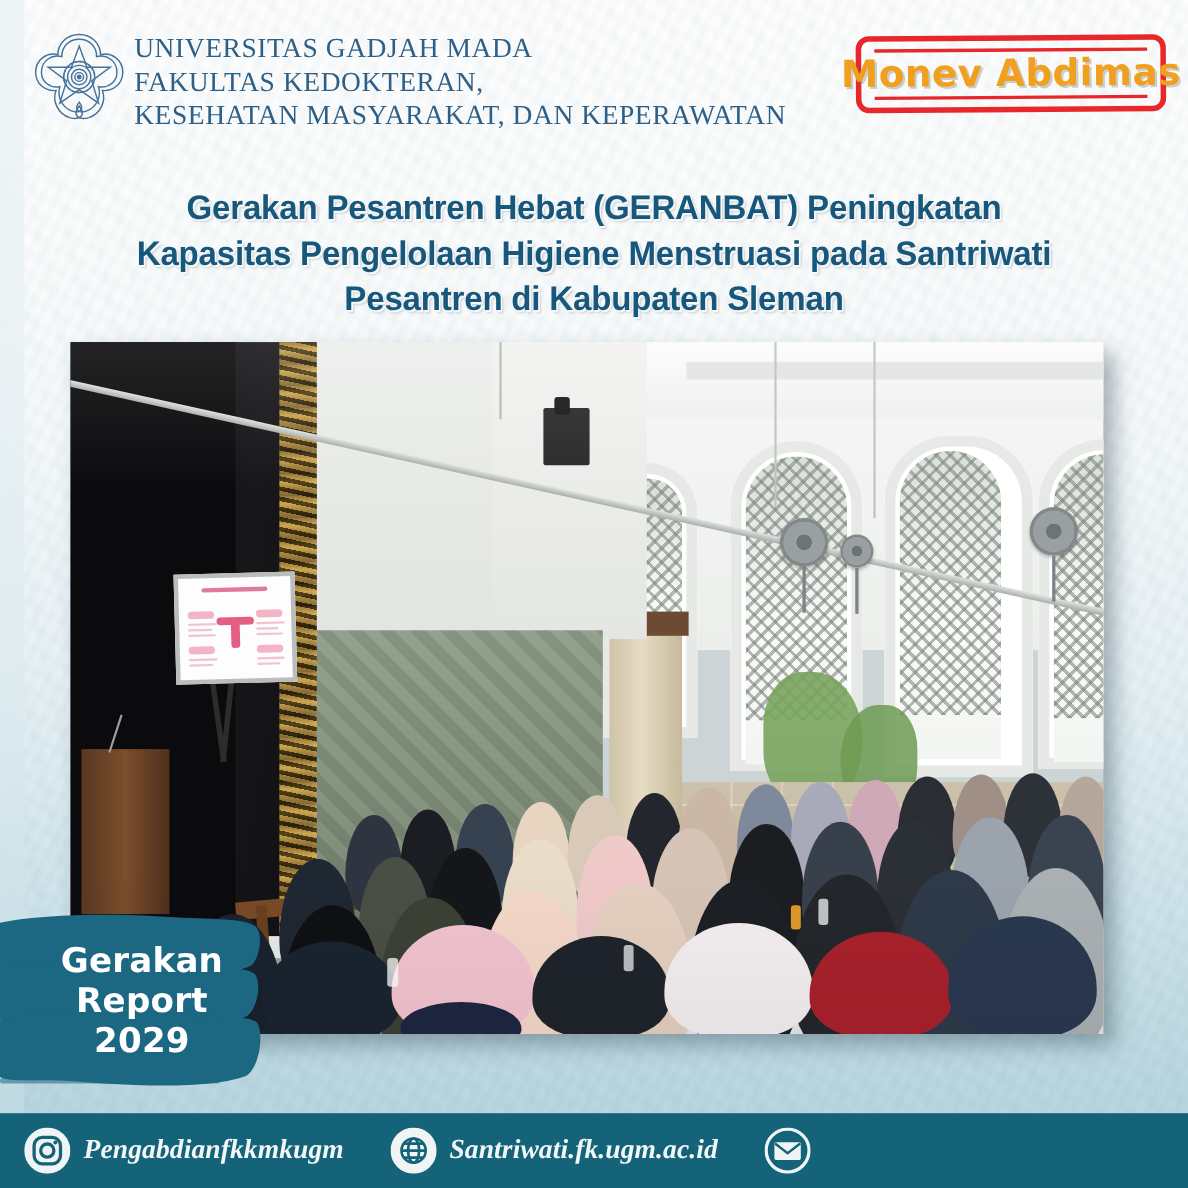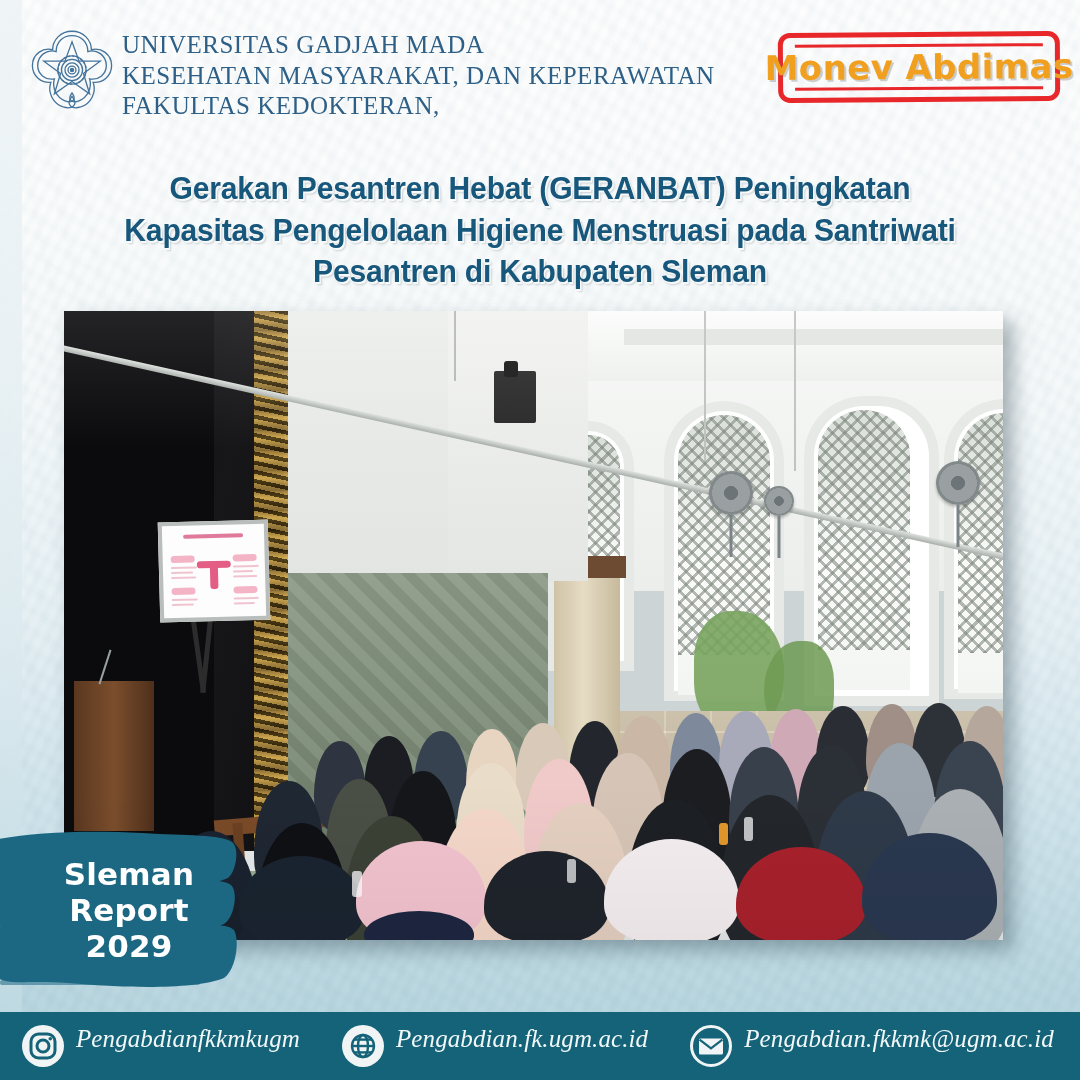--- a/index.html
+++ b/index.html
@@ -206,8 +206,8 @@
     </div>
     <div class="ugm-title">
       <div>UNIVERSITAS GADJAH MADA</div>
+      <div>FAKULTAS KEDOKTERAN,</div>
       <div>KESEHATAN MASYARAKAT, DAN KEPERAWATAN</div>
-      <div>FAKULTAS KEDOKTERAN,</div>
     </div>
 
     <div class="stamp">

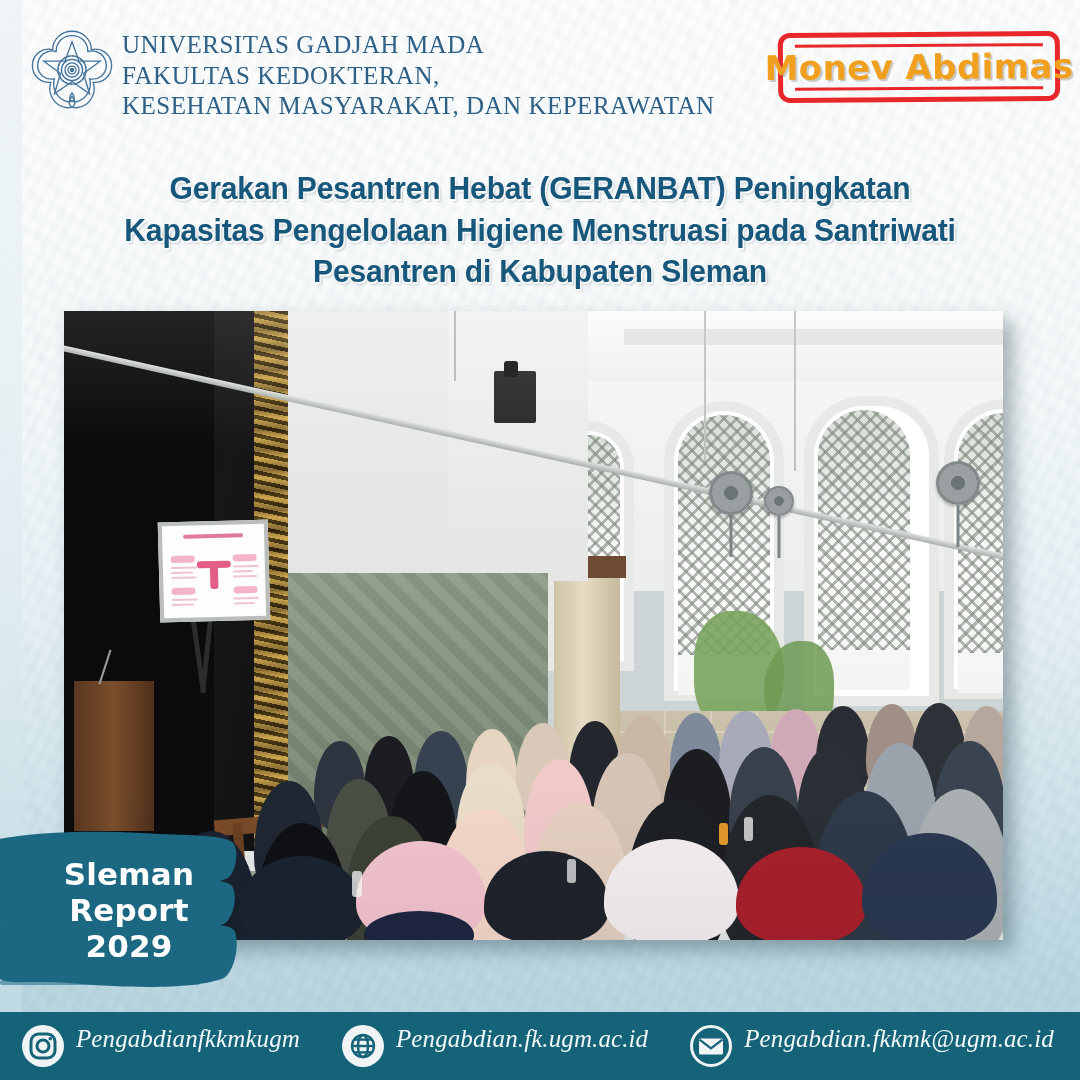--- a/index.html
+++ b/index.html
@@ -370,7 +370,7 @@
       </g>
     </svg>
     <div class="brush-text">
-      <span>Sleman</span>
+      <span>Gerakan</span>
       <span>Report</span>
       <span>2029</span>
     </div>

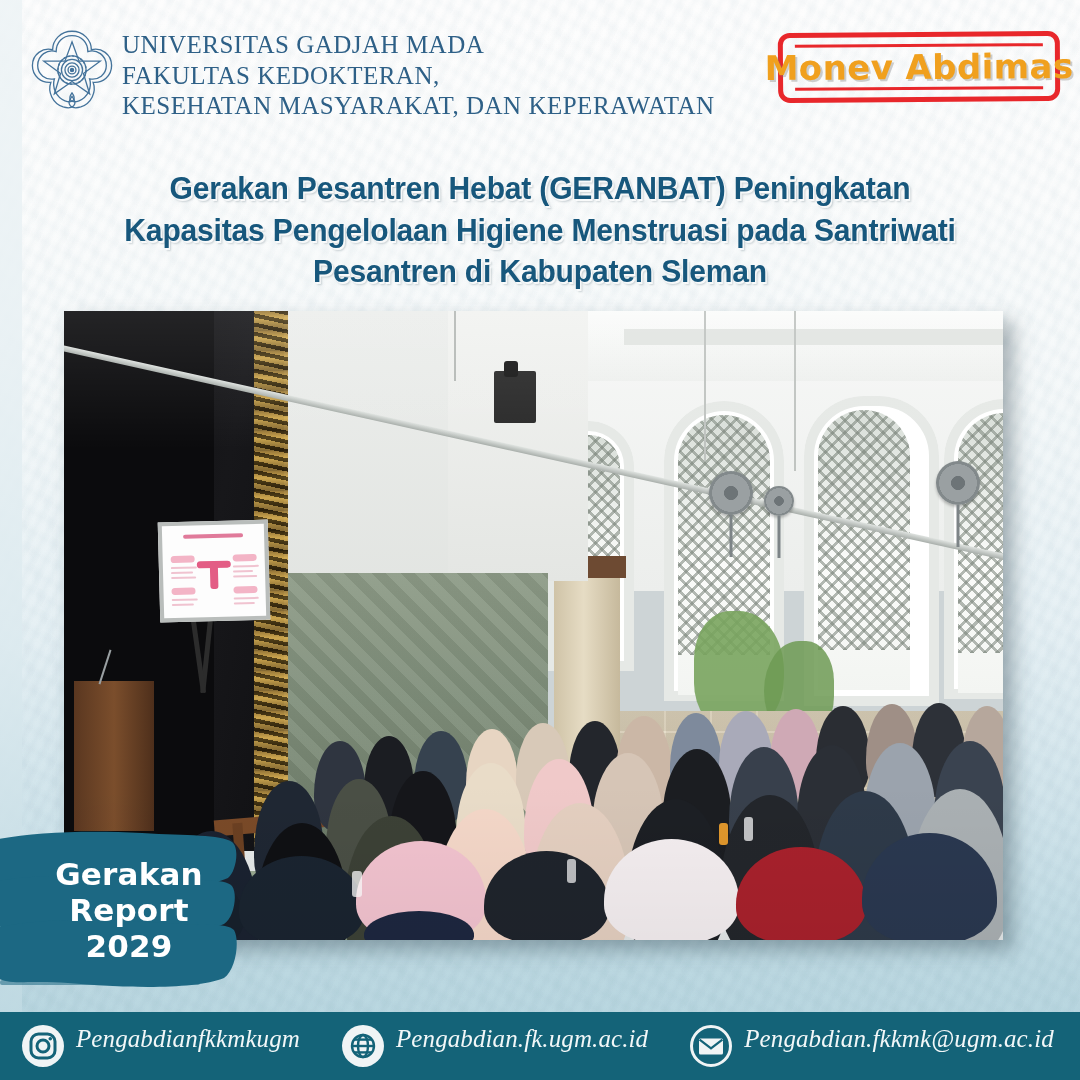--- a/index.html
+++ b/index.html
@@ -174,7 +174,7 @@
     position:absolute;left:0;top:1012px;width:1080px;height:68px;
     background:#146378;display:flex;align-items:center;
   }
-  .fitem{display:flex;align-items:flex-start;}
+  .fitem{display:flex;align-items:center;font-weight:bold;}
   .fico{width:42px;height:42px;flex:0 0 42px;margin-right:12px;position:relative;}
   .flabel{
     color:#f2f7f8;font-style:italic;font-size:25px;

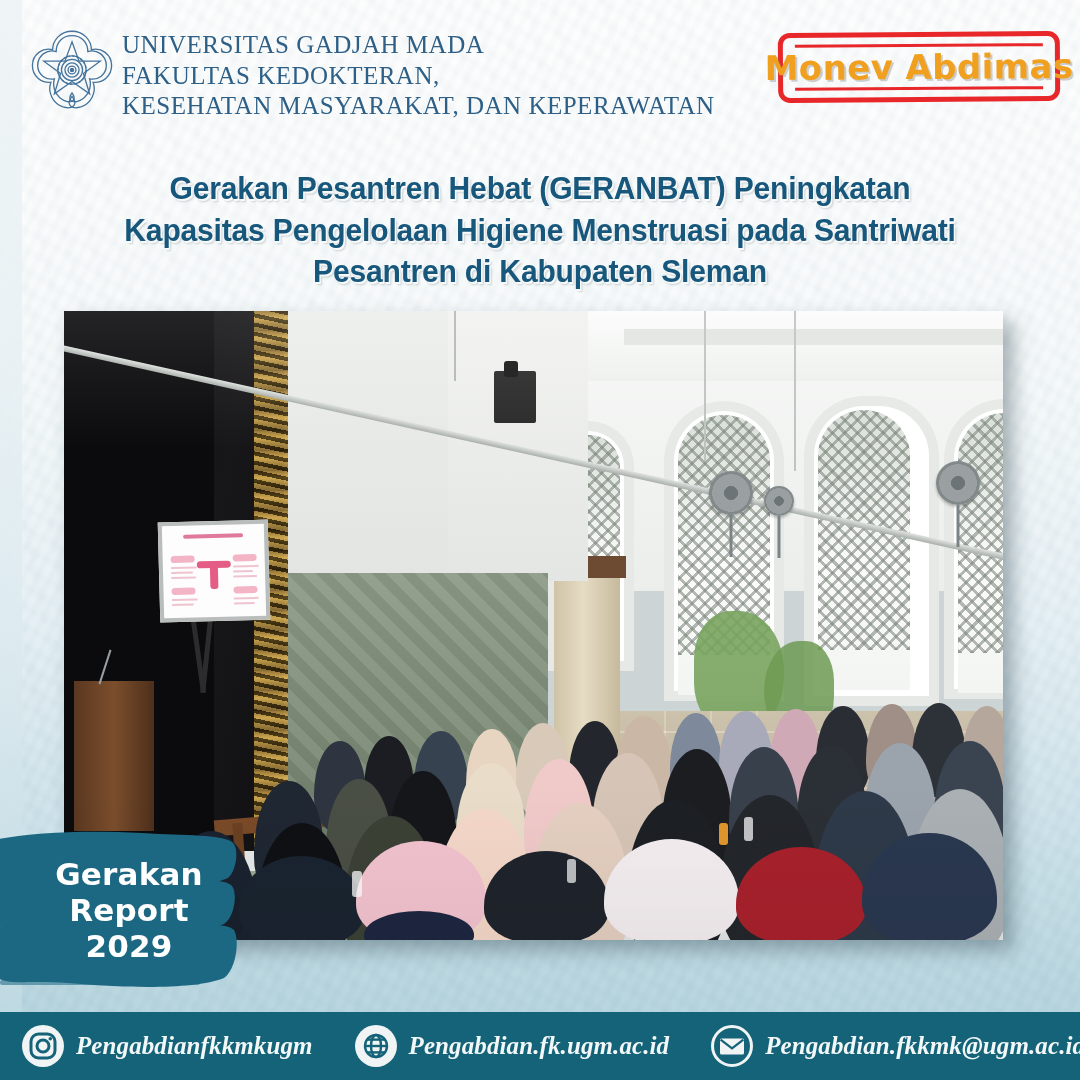--- a/index.html
+++ b/index.html
@@ -402,7 +402,7 @@
           </g>
         </svg>
       </span>
-      <span class="flabel">Pengabdian.fk.ugm.ac.id</span>
+      <span class="flabel">Santriwati.fk.ugm.ac.id</span>
     </div>
 
     <div class="fitem" style="margin-left:42px;">

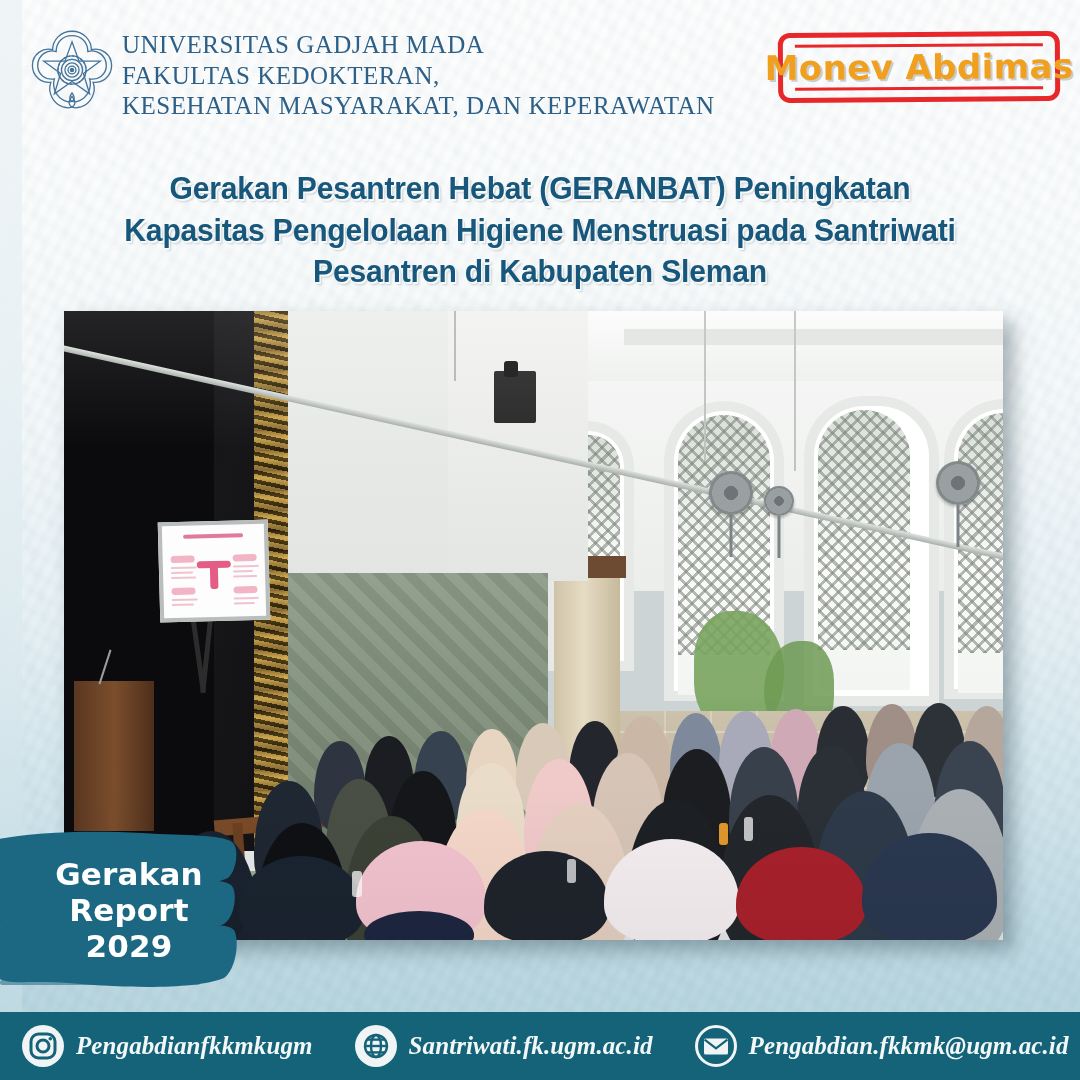--- a/index.html
+++ b/index.html
@@ -413,7 +413,6 @@
           <path d="M9.6 14.6 L21 23.4 L32.4 14.6" fill="none" stroke="#146378" stroke-width="2.2"></path>
         </svg>
       </span>
-      <span class="flabel">Pengabdian.fkkmk@ugm.ac.id</span>
     </div>
   </div>
 </div>

